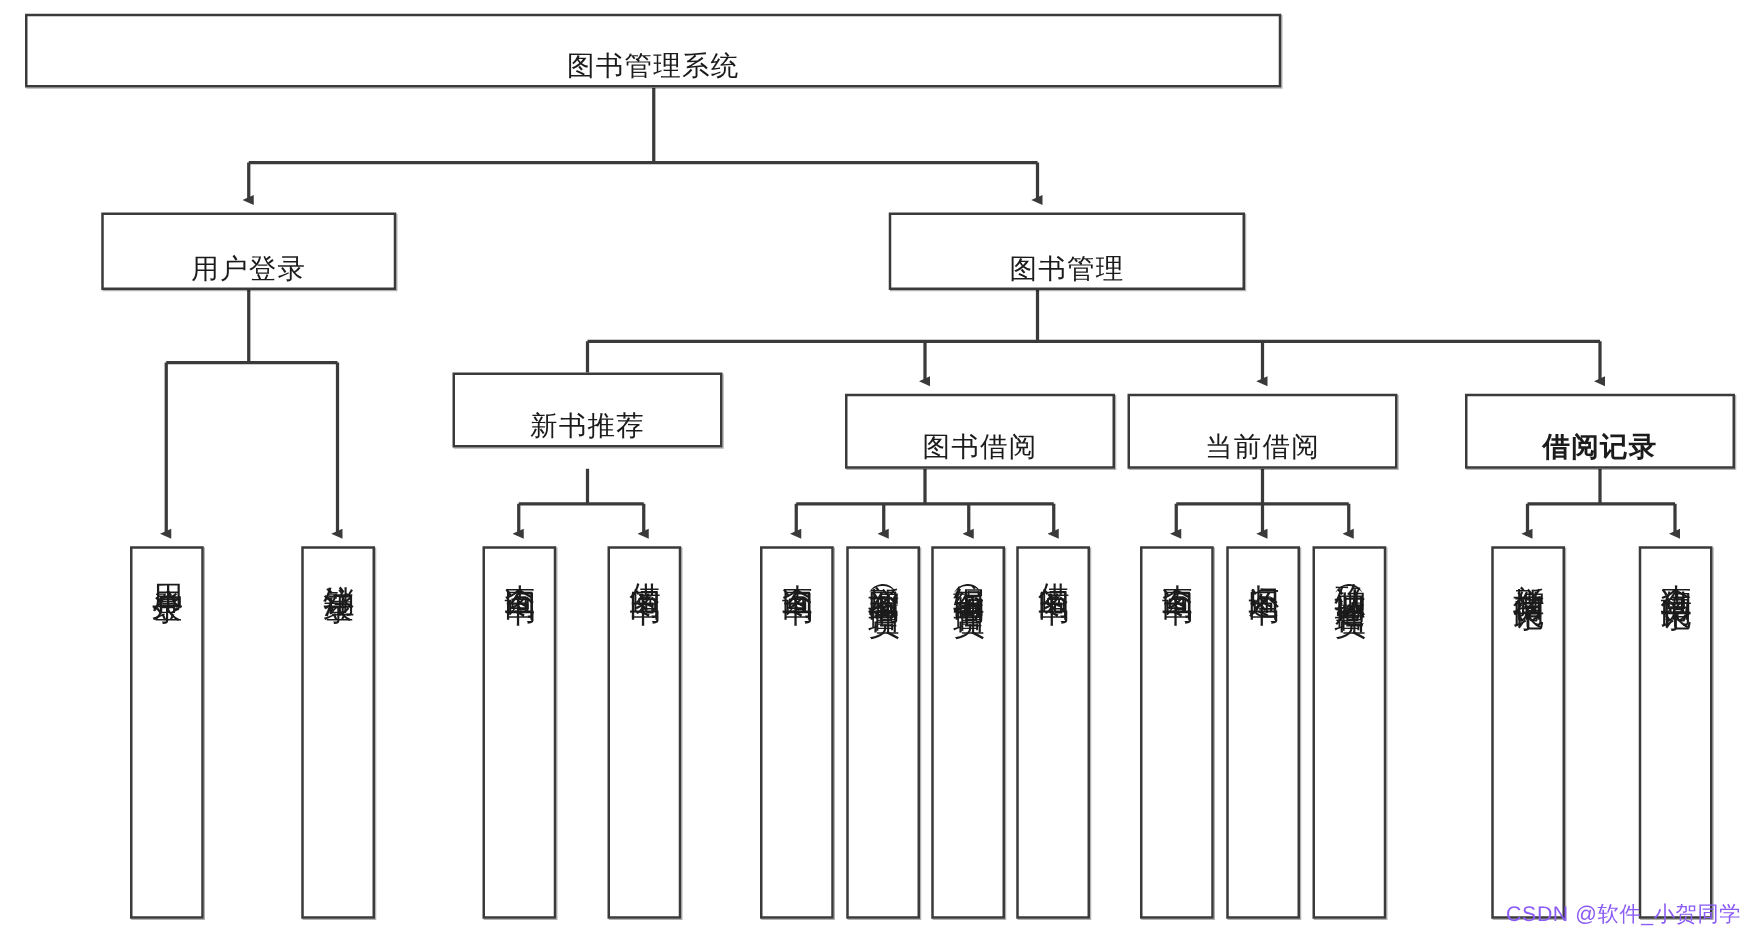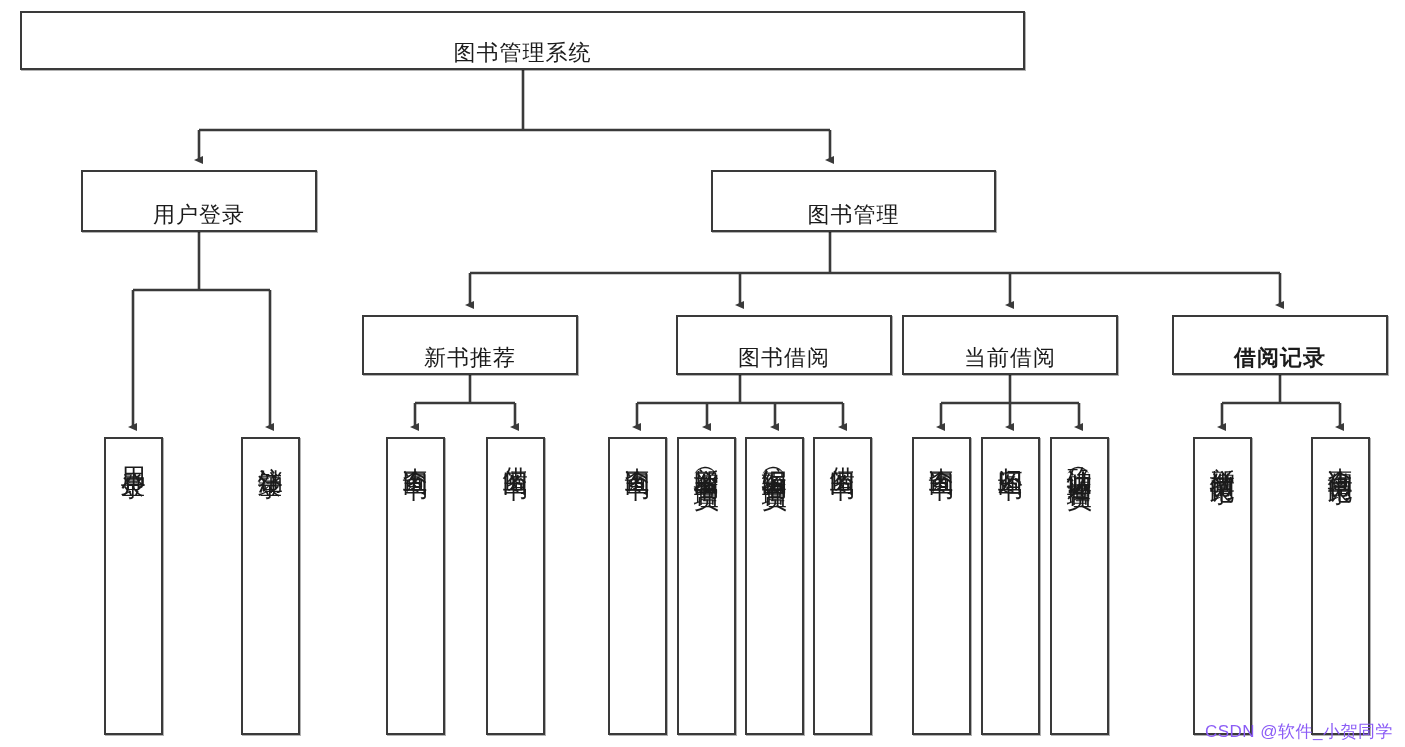--- a/index.html
+++ b/index.html
@@ -132,7 +132,7 @@
     <span class="node-label">图书管理</span>
   </div>
 
-  <div class="node horiz" style="left:362px; top:315px; width:216px; height:60px;">
+  <div class="node horiz" style="left:362px; top:298px; width:216px; height:60px;">
     <span class="node-label">新书推荐</span>
   </div>
   <div class="node horiz" style="left:632px; top:315px; width:216px; height:60px;margin-left:44px;">

